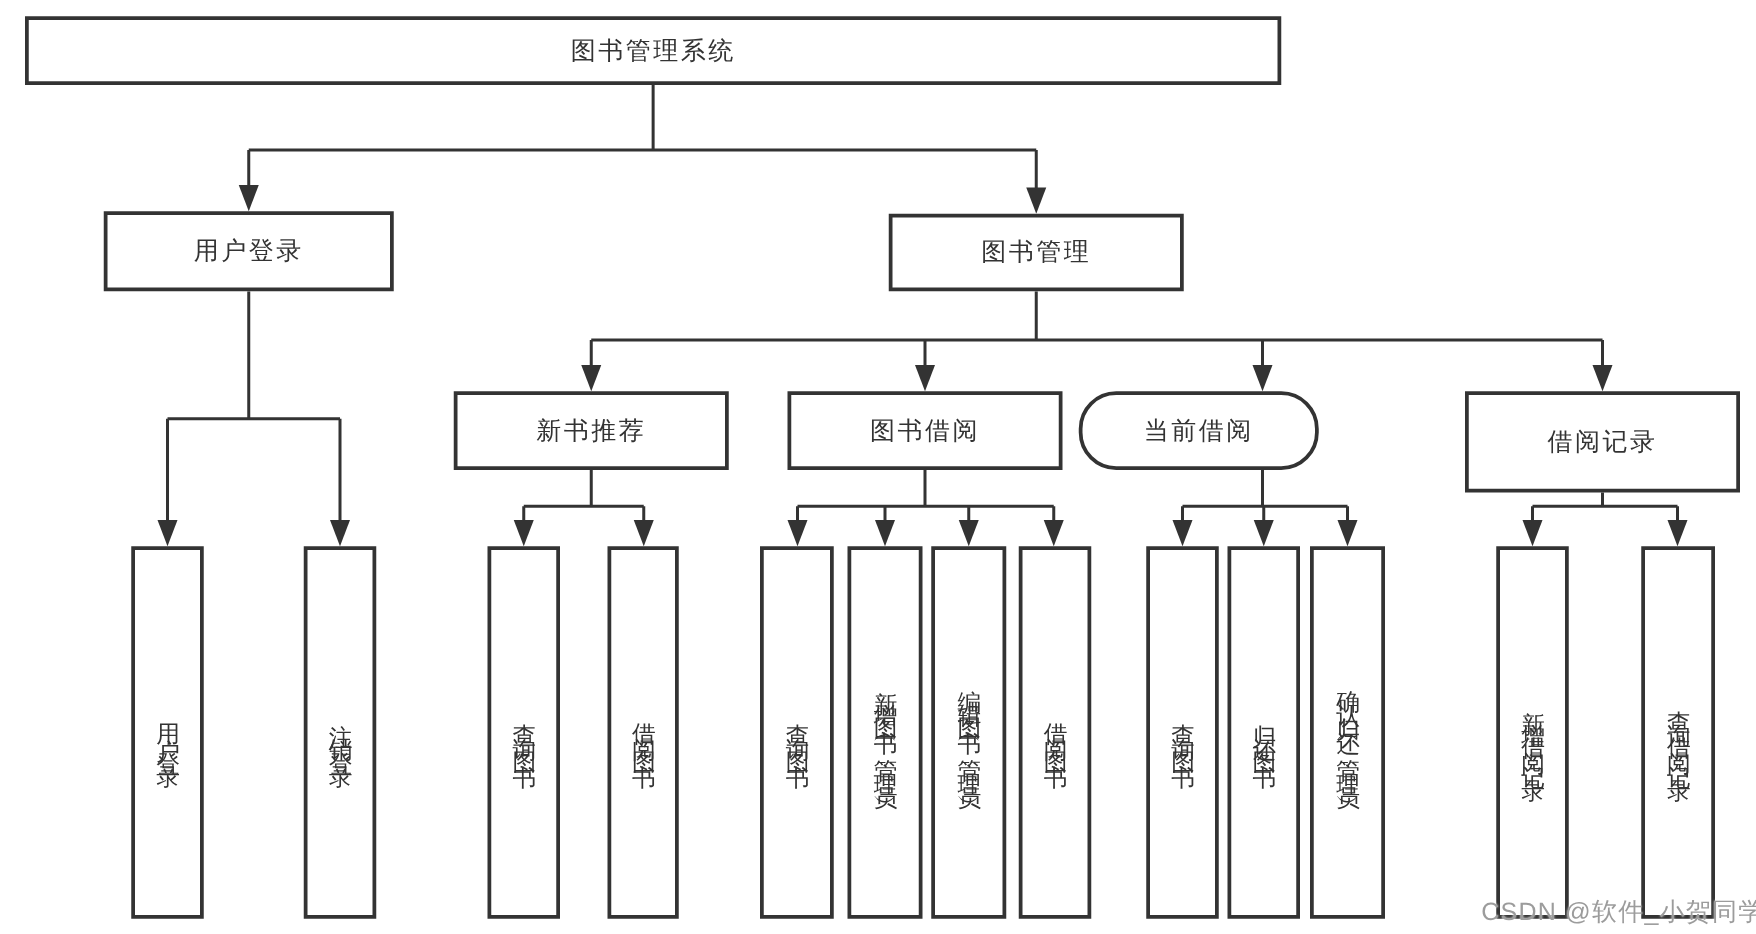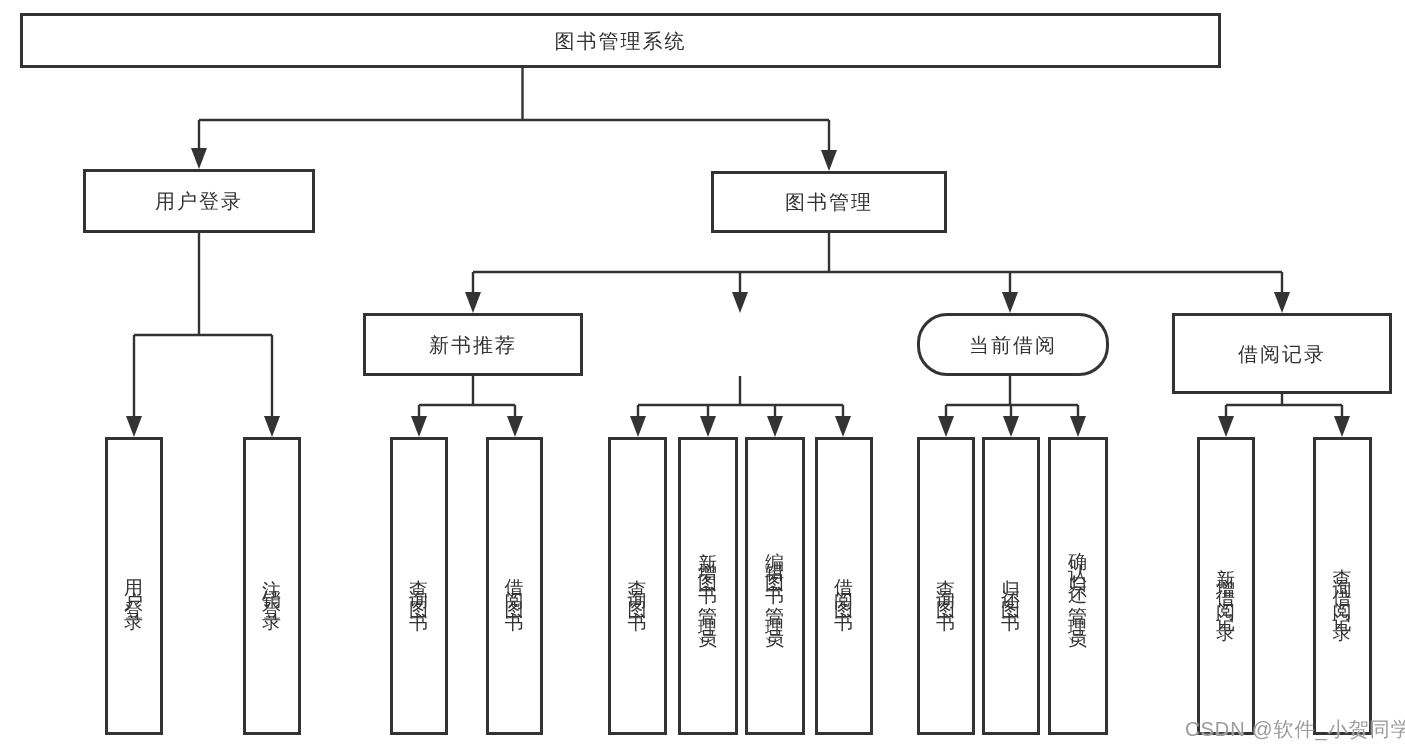--- a/index.html
+++ b/index.html
@@ -80,7 +80,7 @@
     </g>
   </svg>
 
-  <div class="node h" style="left:20px;top:13px;width:1201px;height:55px;font-family:Liberation Serif, serif;">图书管理系统</div>
+  <div class="node h" style="left:20px;top:13px;width:1005px;height:55px;font-family:Liberation Serif, serif;">图书管理系统</div>
 
   <div class="node h" style="left:83px;top:169px;width:232px;height:64px;">用户登录</div>
   <div class="node h" style="left:711px;top:171px;width:236px;height:62px;">图书管理</div>

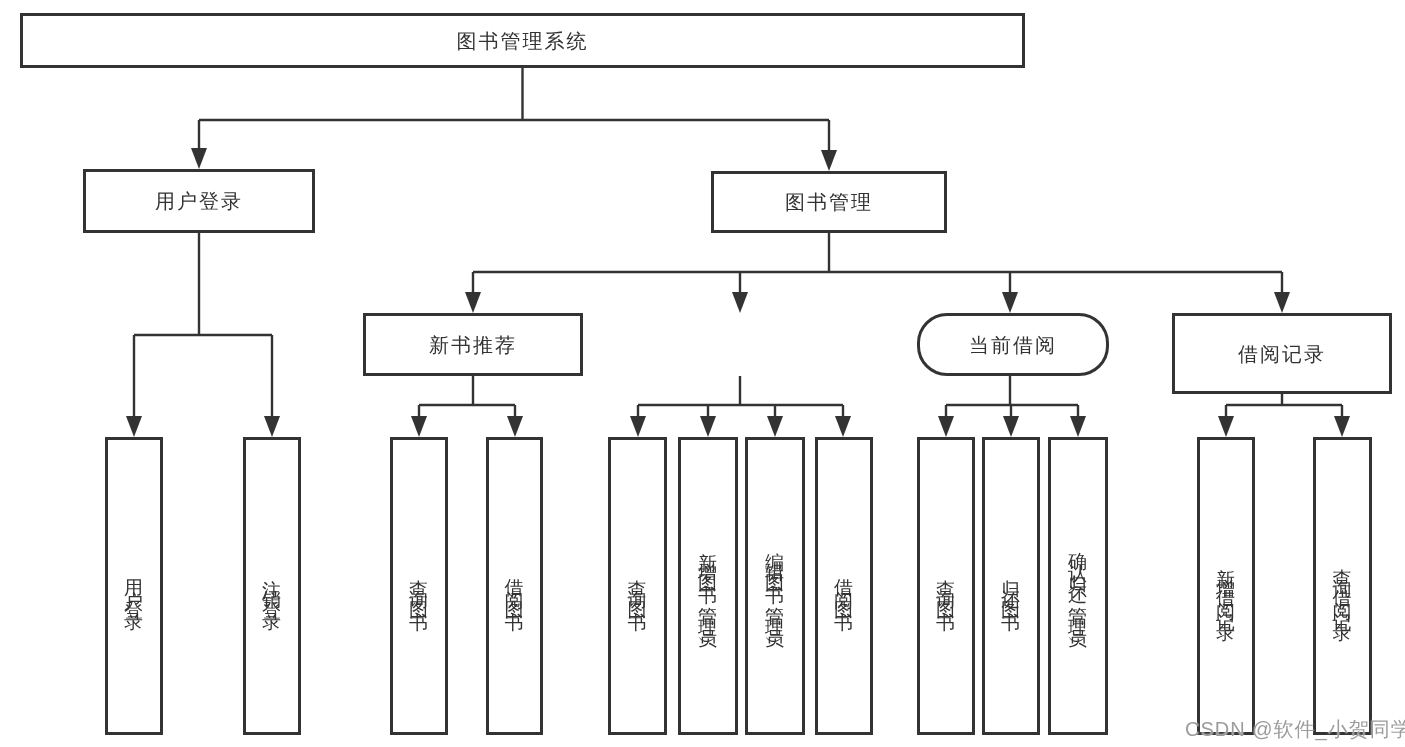--- a/index.html
+++ b/index.html
@@ -86,6 +86,7 @@
   <div class="node h" style="left:711px;top:171px;width:236px;height:62px;">图书管理</div>
 
   <div class="node h" style="left:363px;top:313px;width:220px;height:63px;">新书推荐</div>
+  <div class="node h" style="left:630px;top:313px;width:220px;height:63px;">图书借阅</div>
   <div class="node h" style="left:917px;top:313px;width:192px;height:63px;border-radius:30px;">当前借阅</div>
   <div class="node h" style="left:1172px;top:313px;width:220px;height:81px;">借阅记录</div>
 

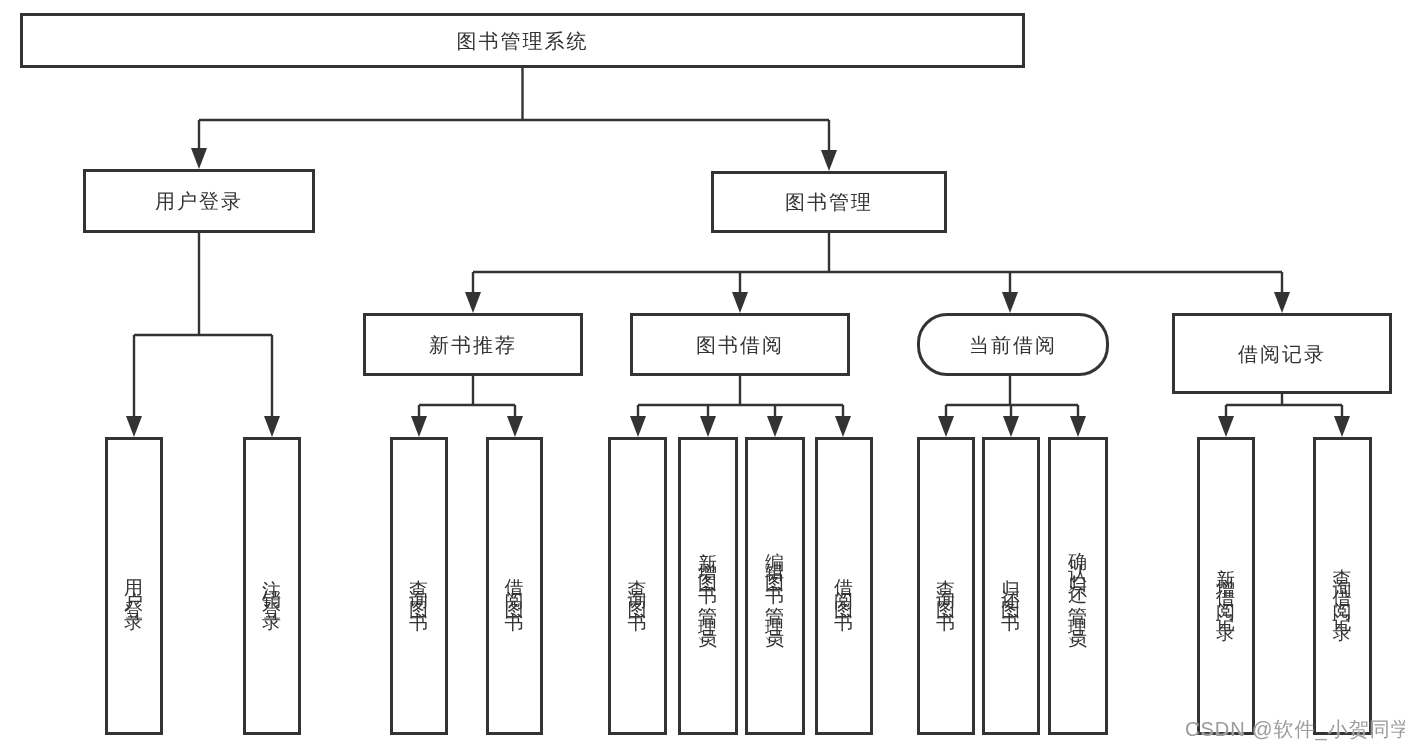--- a/index.html
+++ b/index.html
@@ -87,7 +87,7 @@
 
   <div class="node h" style="left:363px;top:313px;width:220px;height:63px;">新书推荐</div>
   <div class="node h" style="left:630px;top:313px;width:220px;height:63px;">图书借阅</div>
-  <div class="node h" style="left:917px;top:313px;width:192px;height:63px;border-radius:30px;">当前借阅</div>
+  <div class="node h" style="left:863px;top:313px;width:192px;height:63px;border-radius:30px;">当前借阅</div>
   <div class="node h" style="left:1172px;top:313px;width:220px;height:81px;">借阅记录</div>
 
   <div class="node v" style="left:105px;width:58px;">用户登录</div>

